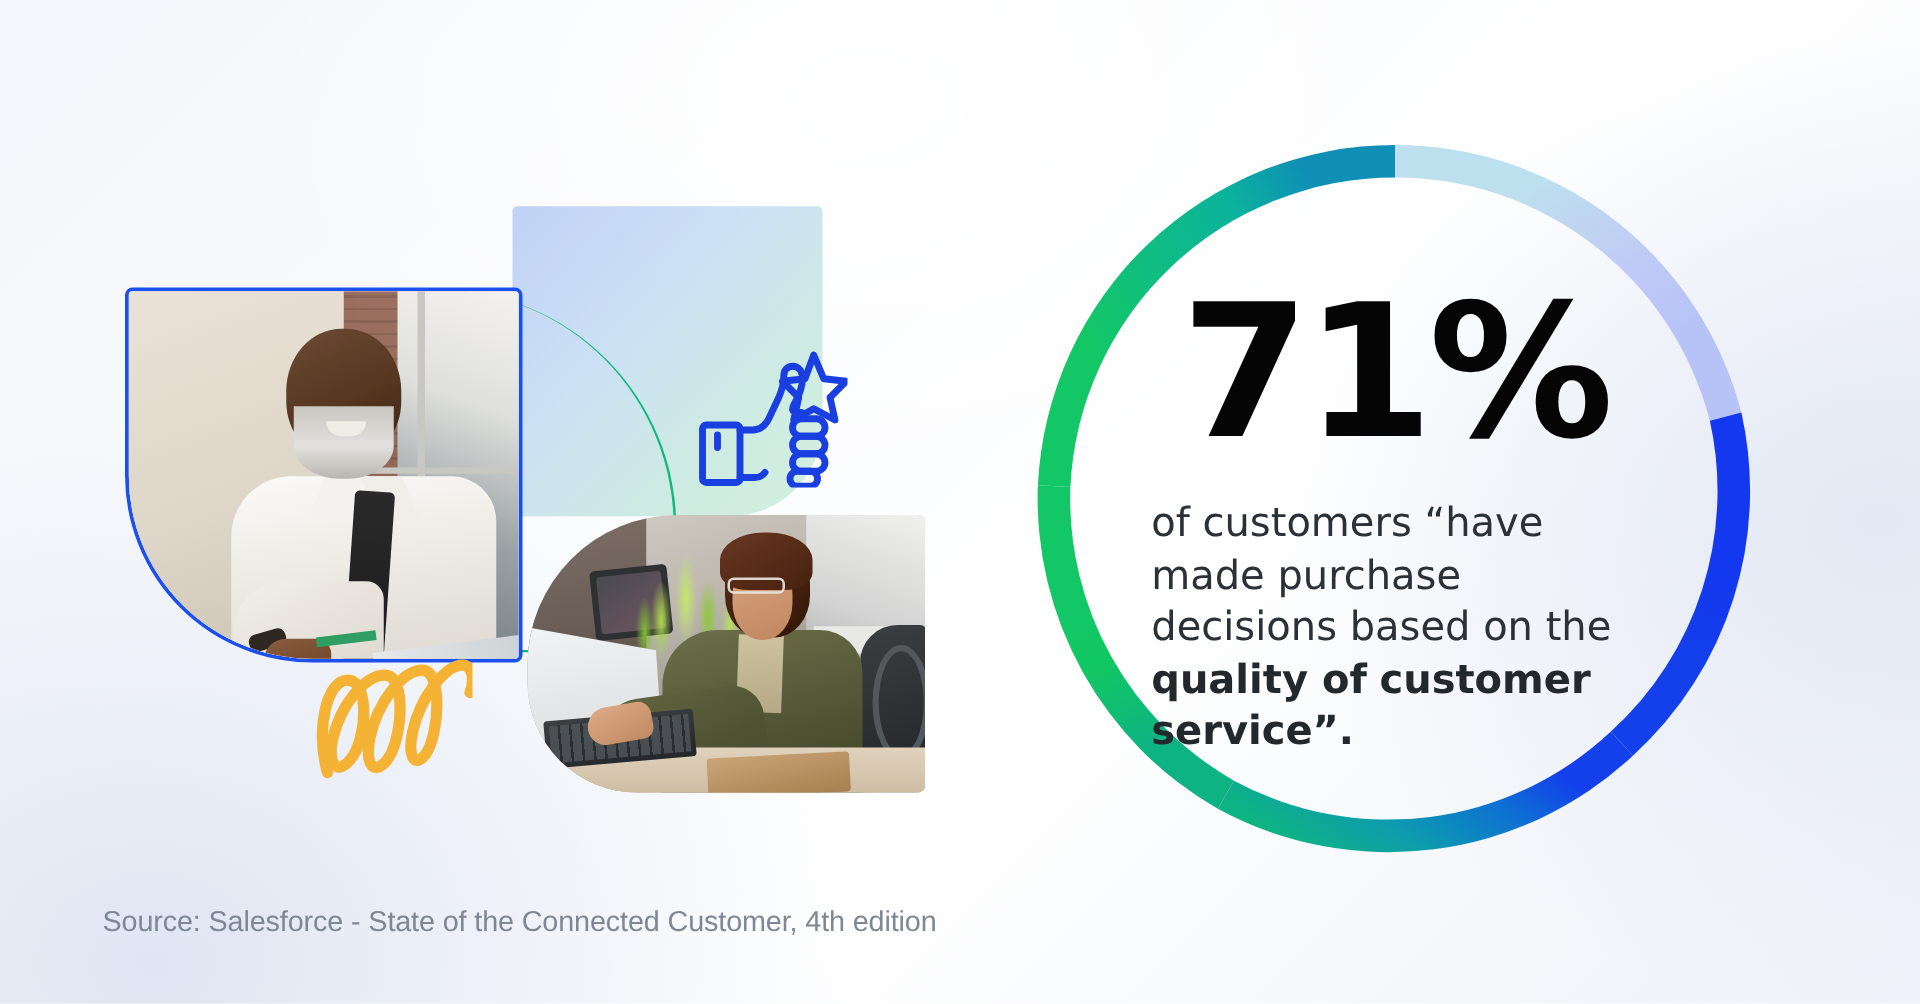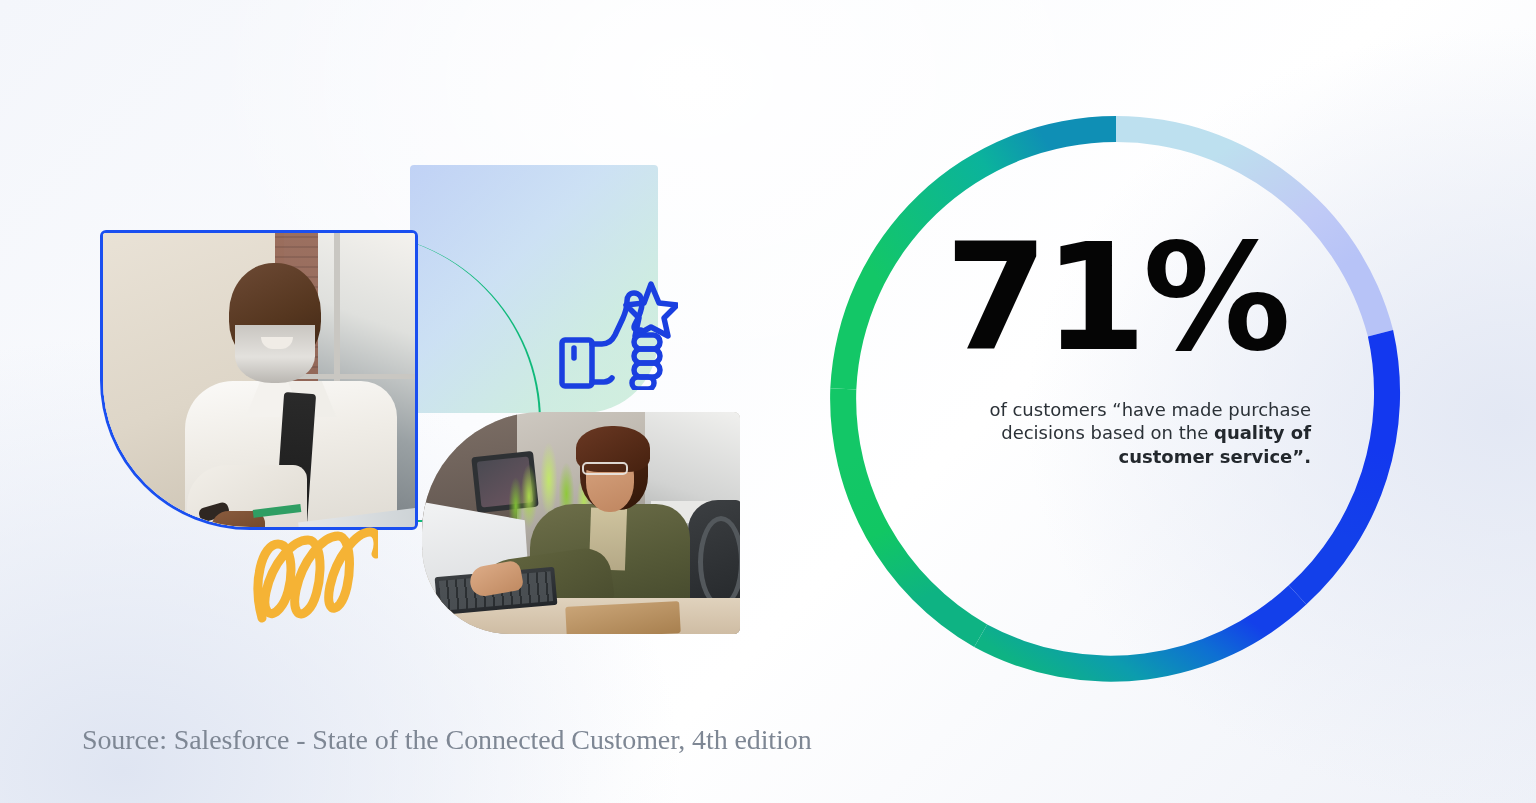--- a/index.html
+++ b/index.html
@@ -208,7 +208,7 @@
     width:404px; height:364px;
     display:flex; flex-direction:column;
     align-items:center; justify-content:flex-start;
-    text-align:right;
+    text-align:left;
   }
   #big-stat {
     font-family:"DejaVu Sans", sans-serif;

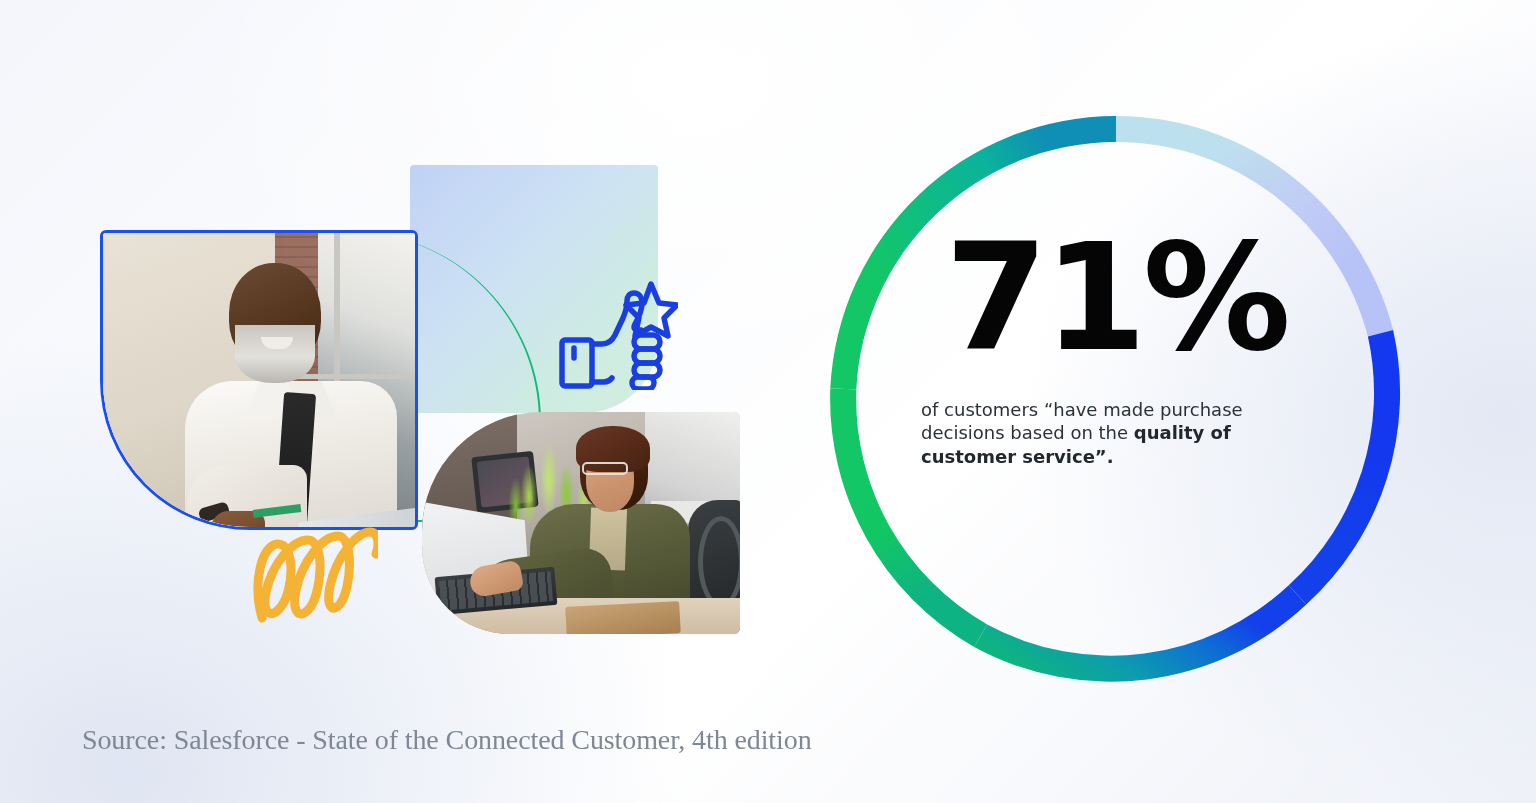--- a/index.html
+++ b/index.html
@@ -218,7 +218,7 @@
   }
   #stat-desc {
     margin-top:26px;
-    font-size:18px; line-height:1.30;
+    font-size:32px; line-height:1.30;
     color:#2b3137; font-weight:400;
     max-width:390px;
     font-family:"DejaVu Sans", sans-serif;

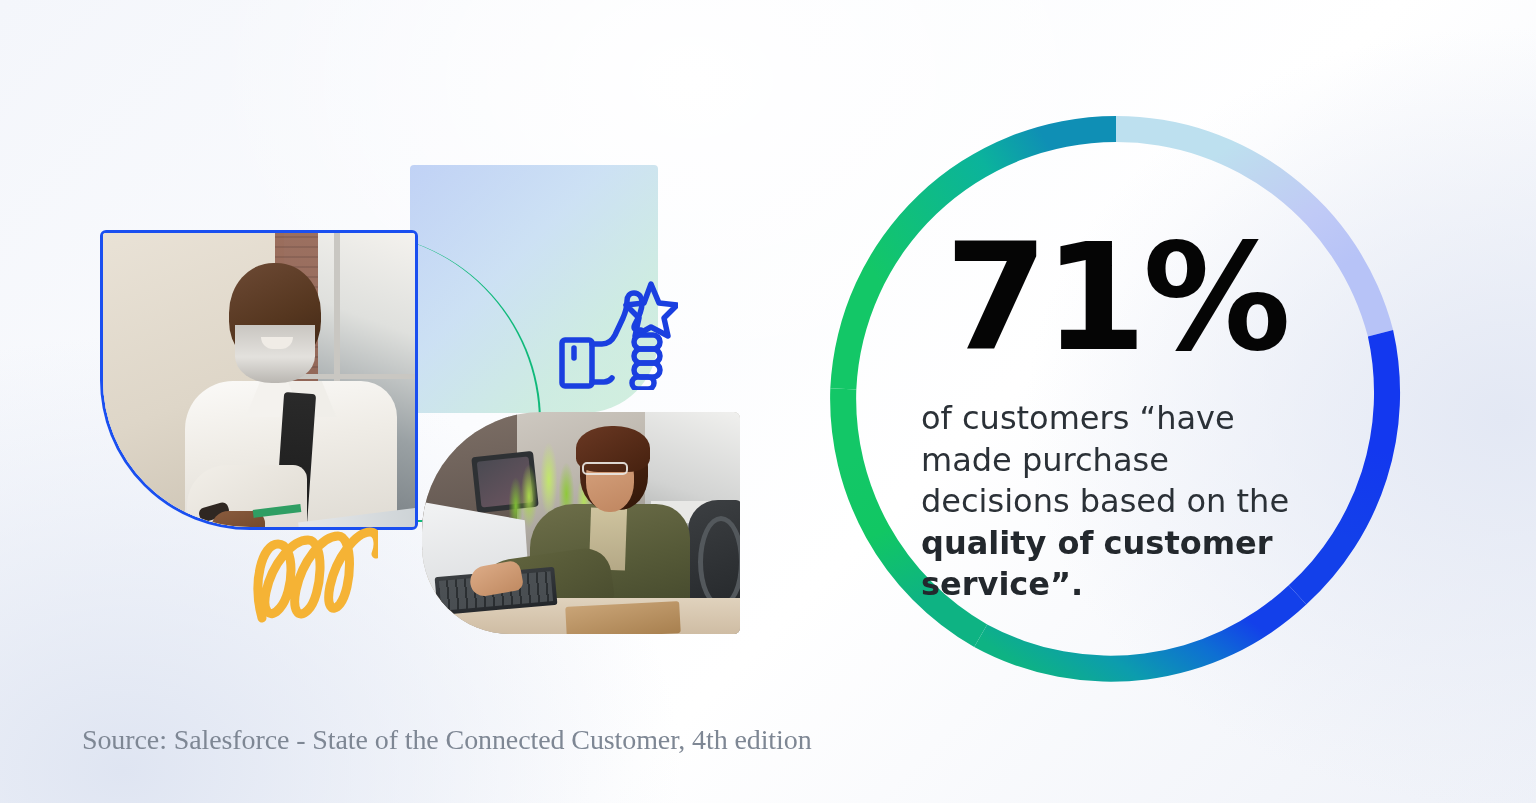--- a/index.html
+++ b/index.html
@@ -228,8 +228,8 @@
   
   #source {
     position:absolute; left:82px; top:724px;
-    font-size:28px; color:#7e8794; font-weight:400;
-    font-family:Liberation Serif, serif;
+    font-size:23px; color:#7e8794; font-weight:400;
+    font-family:Liberation Sans, sans-serif;
     letter-spacing:-0.1px;
   }
 </style>

